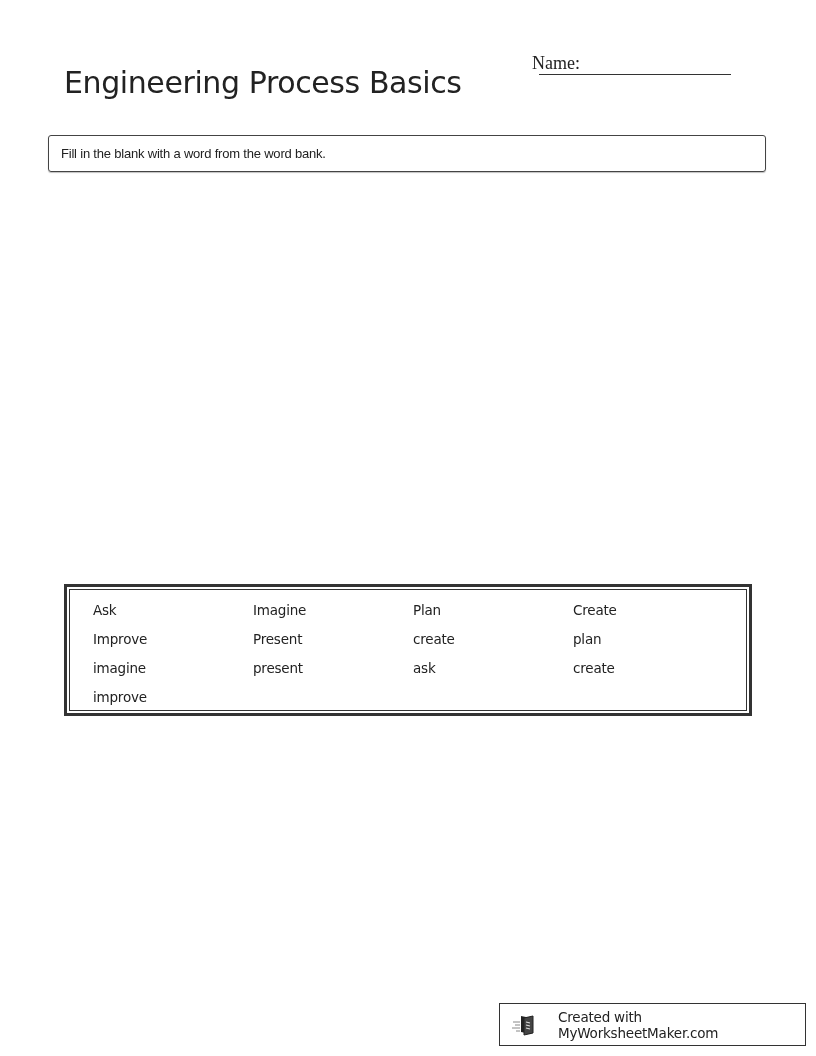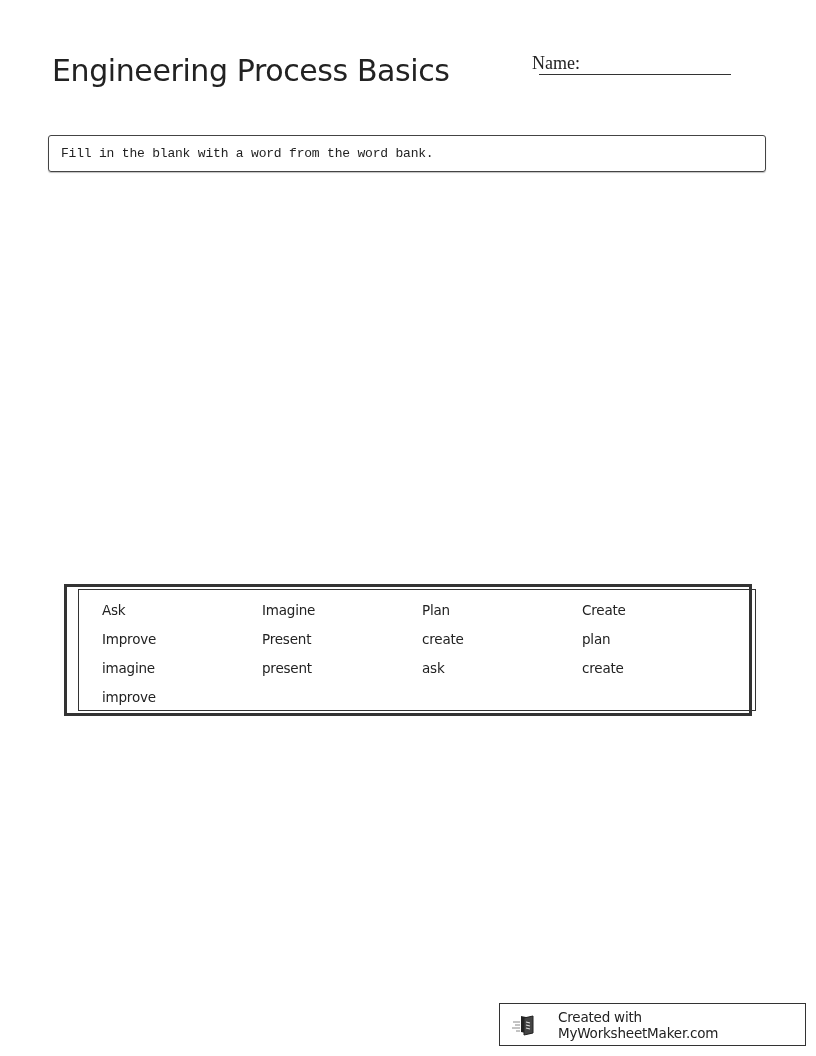--- a/index.html
+++ b/index.html
@@ -24,7 +24,7 @@
       font-weight: normal;
       color: #222222;
       letter-spacing: -0.4px;
-      margin: 4px;
+      margin: 16px;
       line-height: 40px;
     }
     .name-block {

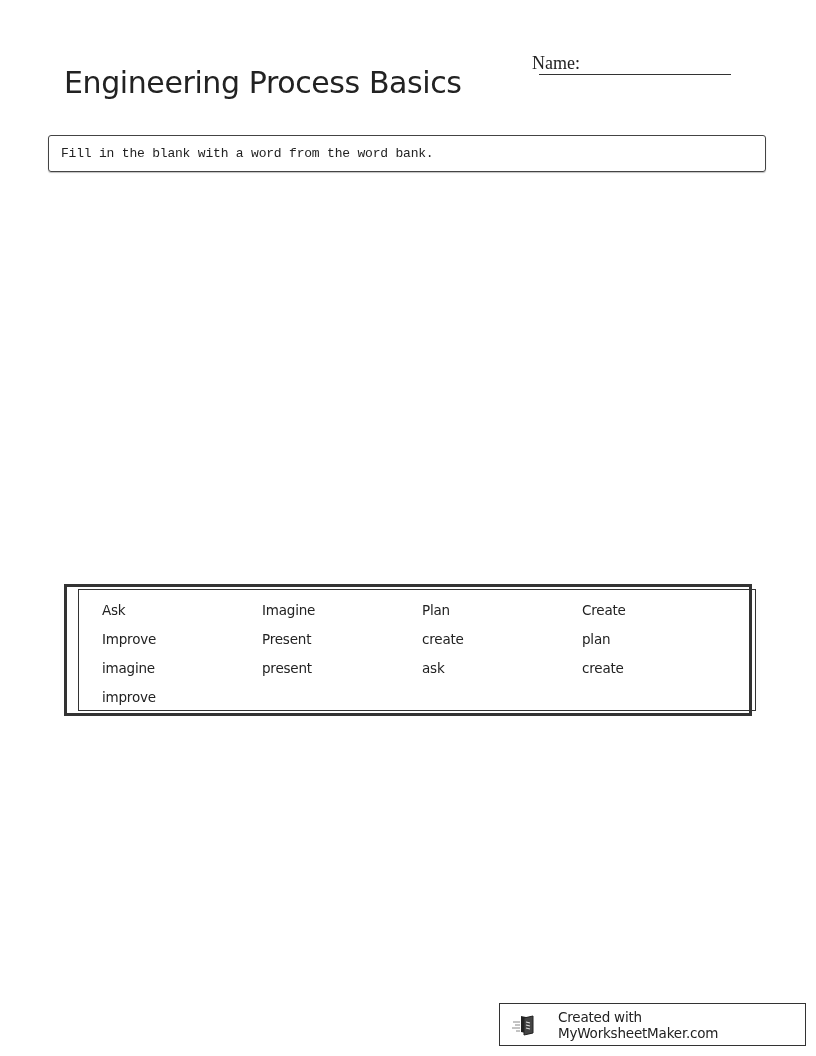--- a/index.html
+++ b/index.html
@@ -63,7 +63,7 @@
       padding-left: 12px;
     }
     .instructions-text {
-      font-family: Liberation Mono, monospace;
+      font-family: Liberation Sans, sans-serif;
       font-size: 13px;
       color: #222222;
       letter-spacing: -0.2px;

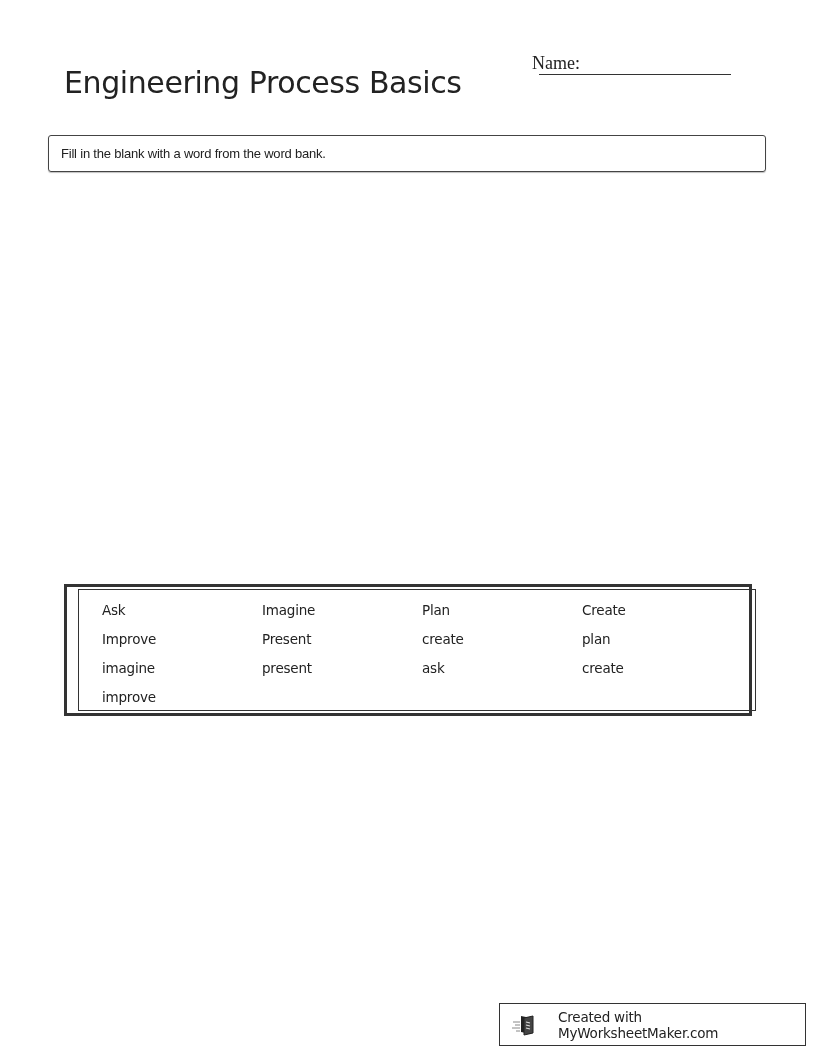--- a/index.html
+++ b/index.html
@@ -84,7 +84,6 @@
       box-sizing: border-box;
       border: 1px solid #333333;
       position: relative;
-      margin-left: 9px;
     }
     .word-grid {
       position: absolute;

